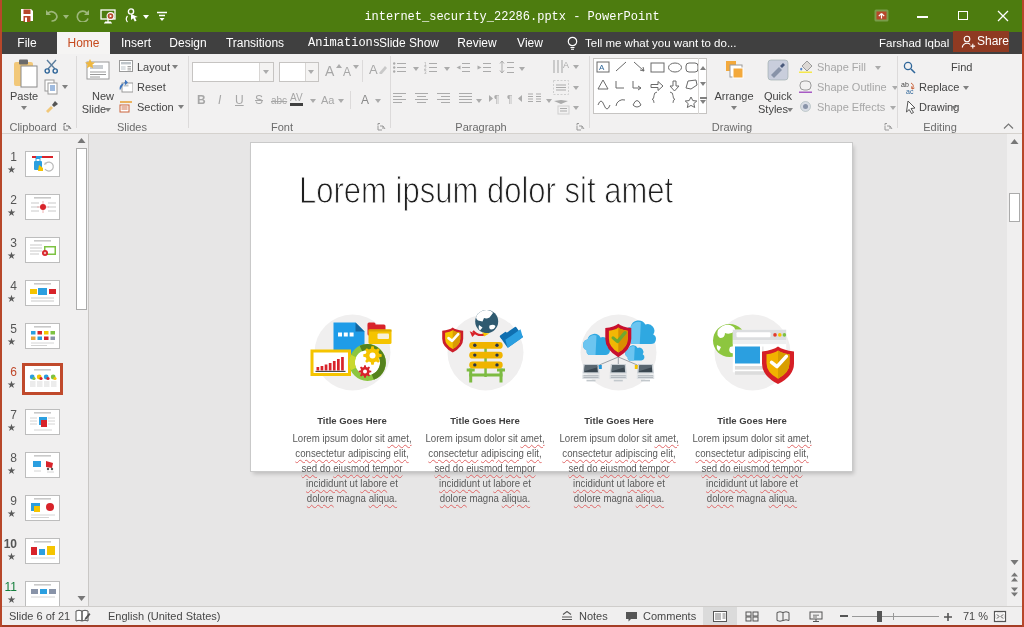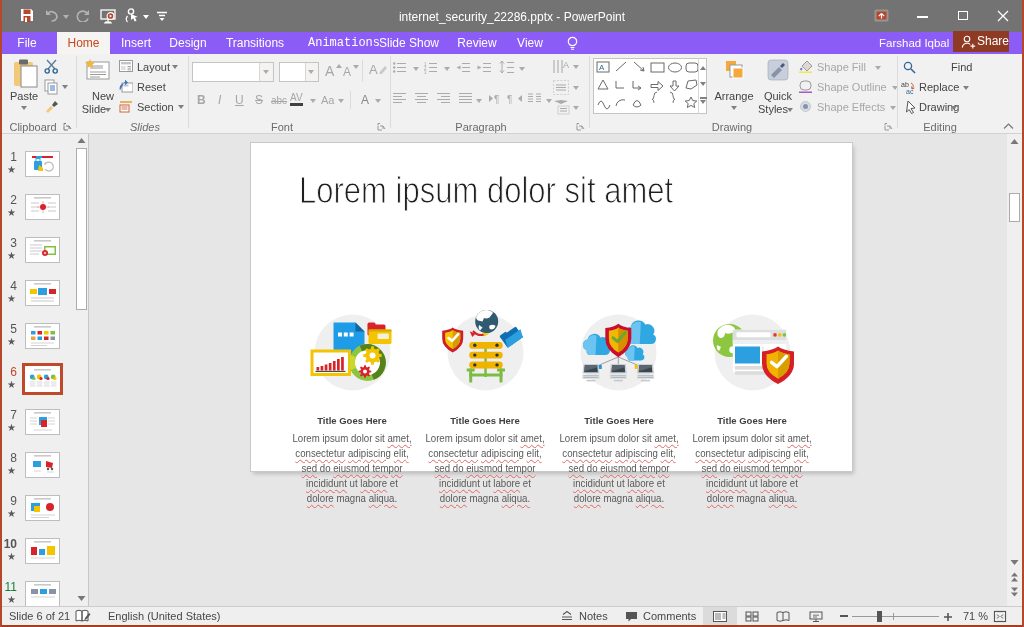--- a/index.html
+++ b/index.html
@@ -7,7 +7,7 @@
   body { font-family:"Liberation Sans", sans-serif; position:relative; background:#E7E6E6; }
   .abs { position:absolute; }
 
-  #titlebar { position:absolute; left:0; top:0; width:1024px; height:32px; background:#737373; }
+  #titlebar { position:absolute; left:0; top:0; width:1024px; height:32px; background:#4d7c0f;font-family:Liberation Mono, monospace; }
   #titletext { position:absolute; left:0; top:10px; width:1024px; text-align:center; color:#fff; font-size:12px; }
 
   #menurow { position:absolute; left:0; top:32px; width:1024px; height:22px; background:#8b5cf6; }

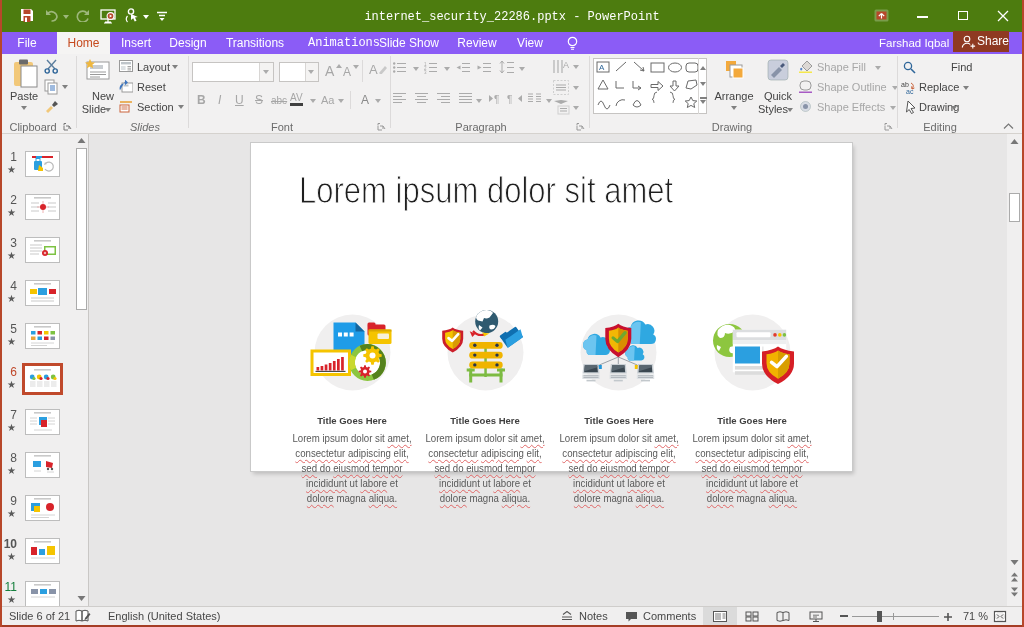--- a/index.html
+++ b/index.html
@@ -10,7 +10,7 @@
   #titlebar { position:absolute; left:0; top:0; width:1024px; height:32px; background:#4d7c0f;font-family:Liberation Mono, monospace; }
   #titletext { position:absolute; left:0; top:10px; width:1024px; text-align:center; color:#fff; font-size:12px; }
 
-  #menurow { position:absolute; left:0; top:32px; width:1024px; height:22px; background:#8b5cf6; }
+  #menurow { position:absolute; left:0; top:32px; width:1024px; height:22px; background:#404040; }
   .tab { position:absolute; top:0; height:22px; line-height:22px; color:#fff; font-size:12px; text-align:center; white-space:nowrap; }
   #hometab { position:absolute; left:57px; top:0; width:53px; height:22px; background:#F5F4F3; color:#C64A1E; font-size:12px; line-height:22px; text-align:center; }
   #sharebtn { position:absolute; left:953px; top:-1px; width:56px; height:21px; background:#8F3A22; color:#fff; font-size:12px; line-height:21px; }

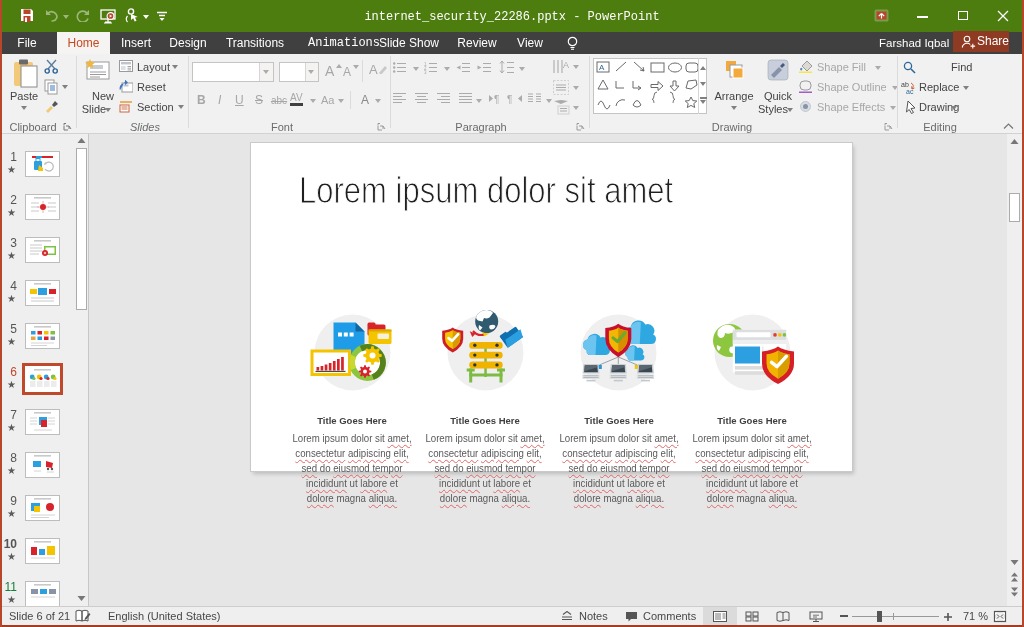--- a/index.html
+++ b/index.html
@@ -113,6 +113,7 @@
 <circle cx="6.5" cy="5.5" r="4.2" fill="none" stroke="#fff" stroke-width="1.2"></circle>
 <path d="M4.5,11.5 h4 M5,13.2 h3" stroke="#fff" stroke-width="1.1"></path>
 </svg>
+    <div class="tab" style="left:585px;font-size:11.5px;">Tell me what you want to do...</div>
     <div class="tab" style="left:879px;font-size:11.5px;">Farshad Iqbal</div>
     <div id="sharebtn"><svg style="position:absolute;left:8px;top:4px;" width="15" height="14" viewBox="0 0 15 14">
 <circle cx="6" cy="4" r="2.8" fill="none" stroke="#fff" stroke-width="1.1"></circle>

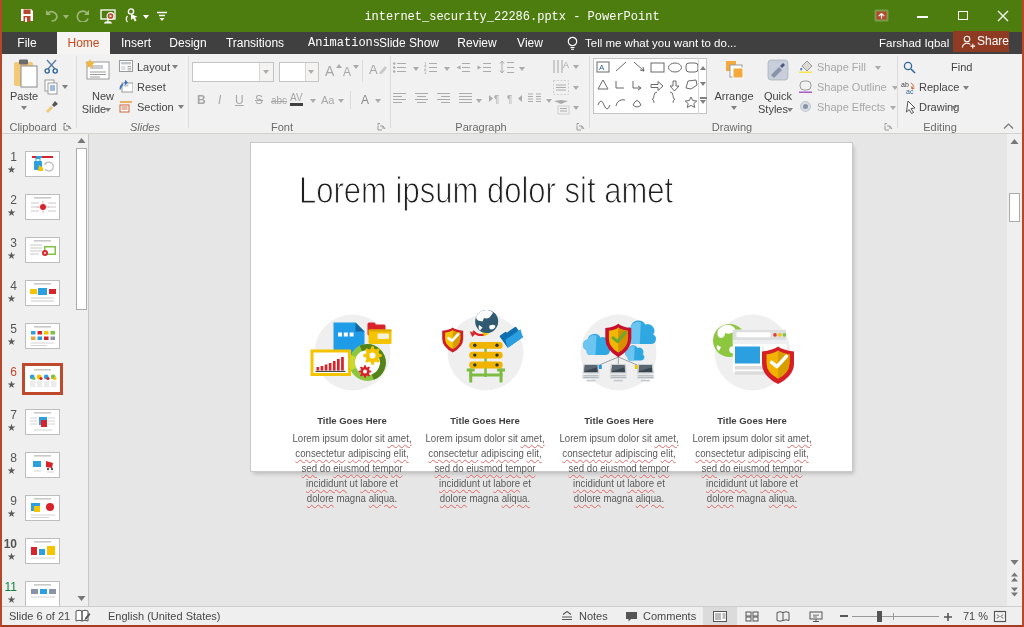--- a/index.html
+++ b/index.html
@@ -182,7 +182,7 @@
 </svg>
       <div class="rtxt" style="left:137px;top:47px;">Section</div>
       <div class="dar" style="left:178px;top:51px;"></div>
-      <div class="glabel" style="left:120px;width:50px;font-style:italic;">Slides</div>
+      <div class="glabel" style="left:107px;width:50px;">Slides</div>
       <div class="gsep" style="left:188px;"></div>
       <div style="position:absolute;left:192px;top:8px;width:82px;height:20px;background:#fff;border:1px solid #C6C4C2;"></div>
       <div style="position:absolute;left:259px;top:9px;width:14px;height:18px;background:#F4F3F2;border-left:1px solid #D8D6D4;"></div>

